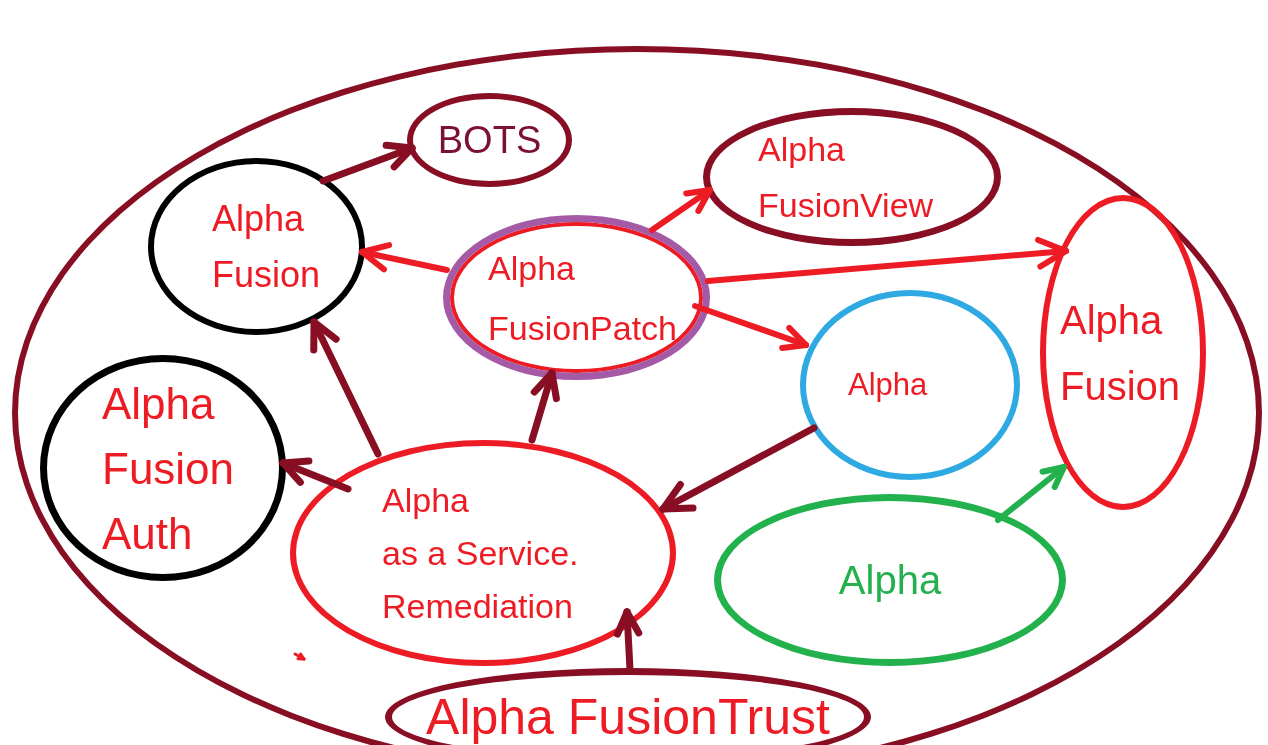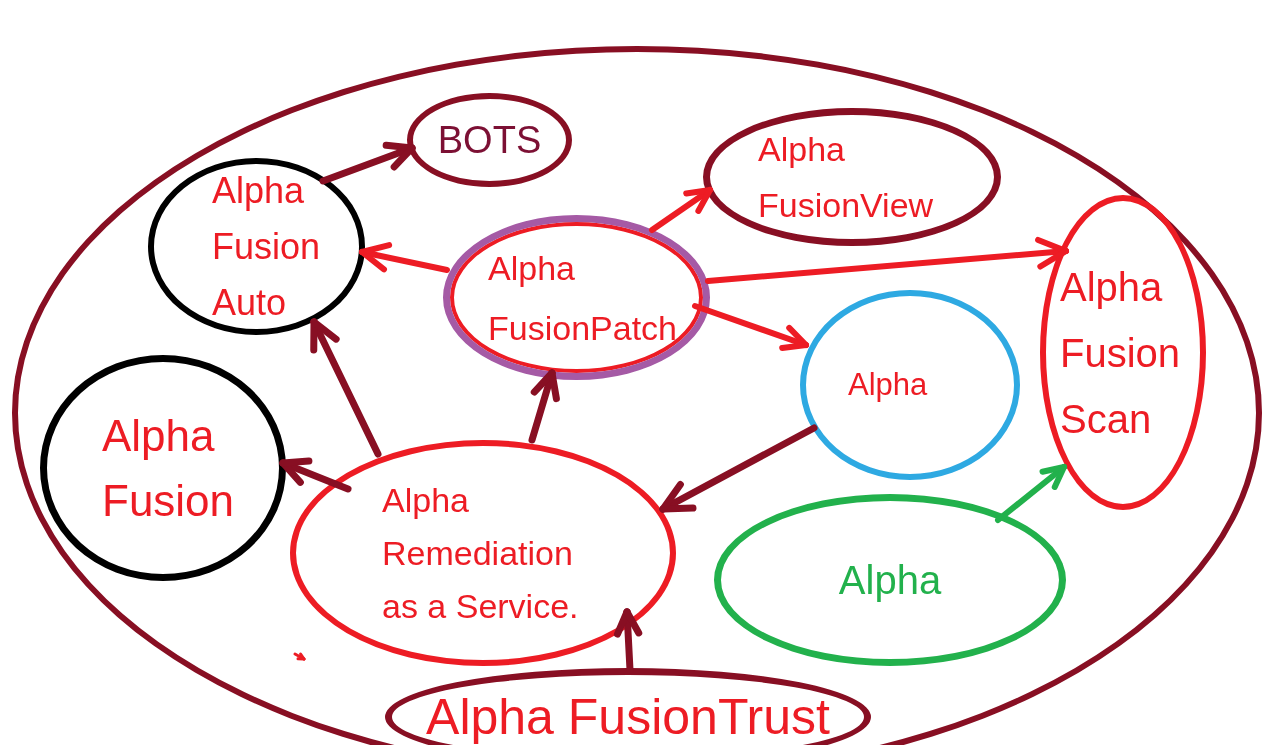--- a/index.html
+++ b/index.html
@@ -41,7 +41,6 @@
   <div class="node n-auto" style="border-color: rgb(0, 0, 0); color: rgb(237, 28, 36);">
     <span>Alpha</span>
     <span>Fusion</span>
-    <span>Auto</span>
   </div>
 
   <div class="node n-smart" style="border-color: rgb(136, 15, 35); color: rgb(237, 28, 36);">

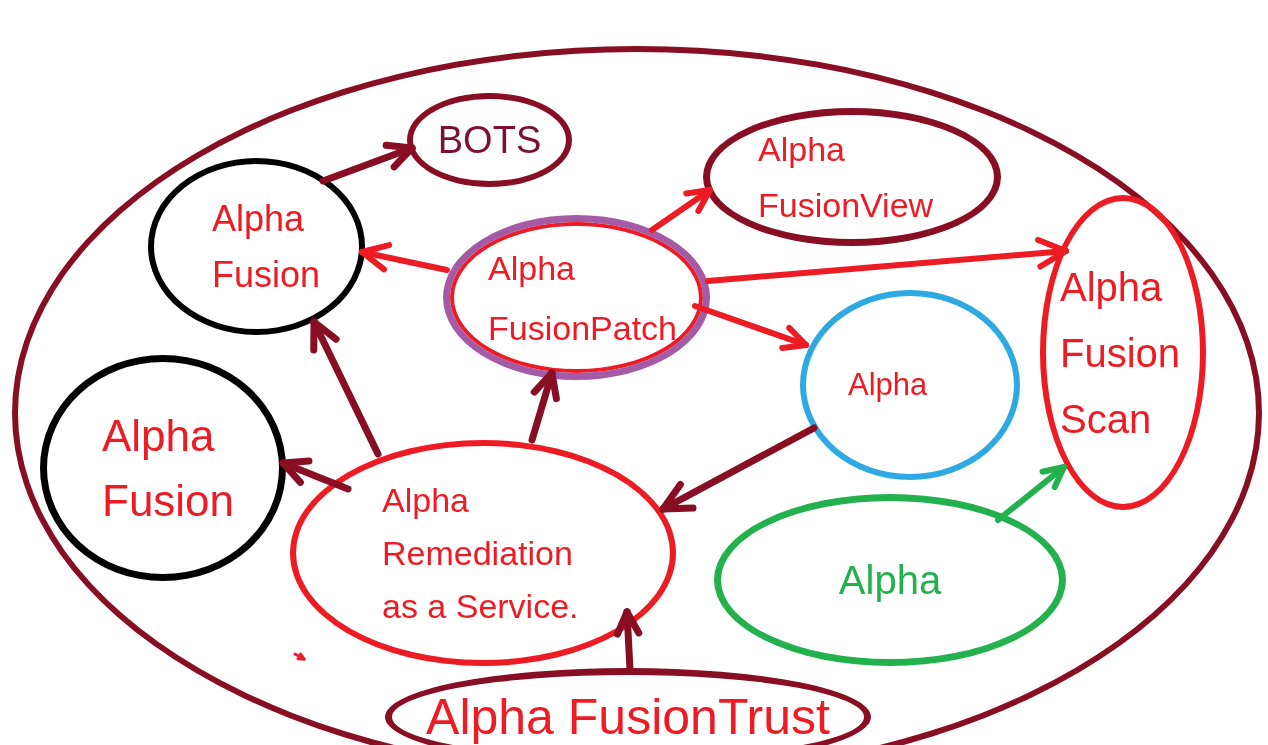--- a/index.html
+++ b/index.html
@@ -60,7 +60,6 @@
   <div class="node n-scan" style="border-color: rgb(237, 28, 36); color: rgb(237, 28, 36);">
     <span>Alpha</span>
     <span>Fusion</span>
-    <span>Scan</span>
   </div>
 
   <div class="node n-auth" style="border-color: rgb(0, 0, 0); color: rgb(237, 28, 36);">

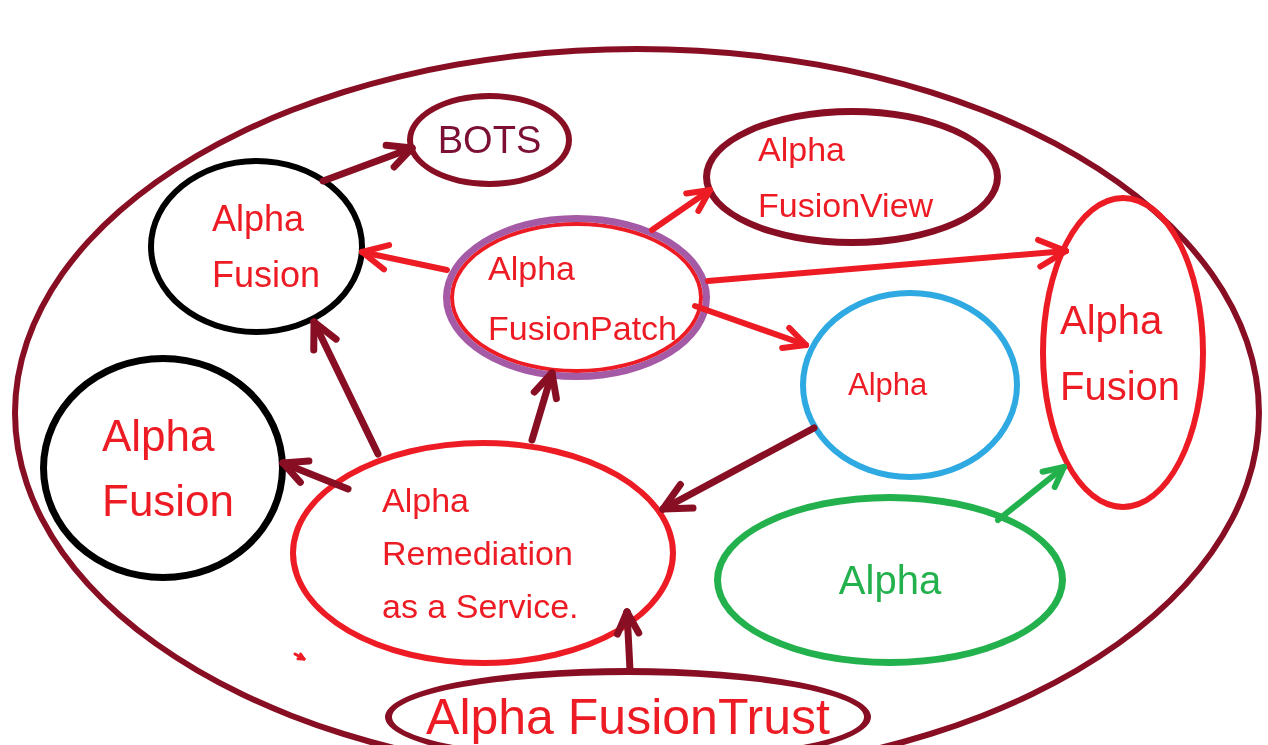--- a/index.html
+++ b/index.html
@@ -65,6 +65,7 @@
   <div class="node n-auth" style="border-color: rgb(0, 0, 0); color: rgb(237, 28, 36);">
     <span>Alpha</span>
     <span>Fusion</span>
+    <span>Auth</span>
   </div>
 
   <div class="node n-rem" style="border-color: rgb(237, 28, 36); color: rgb(237, 28, 36);">

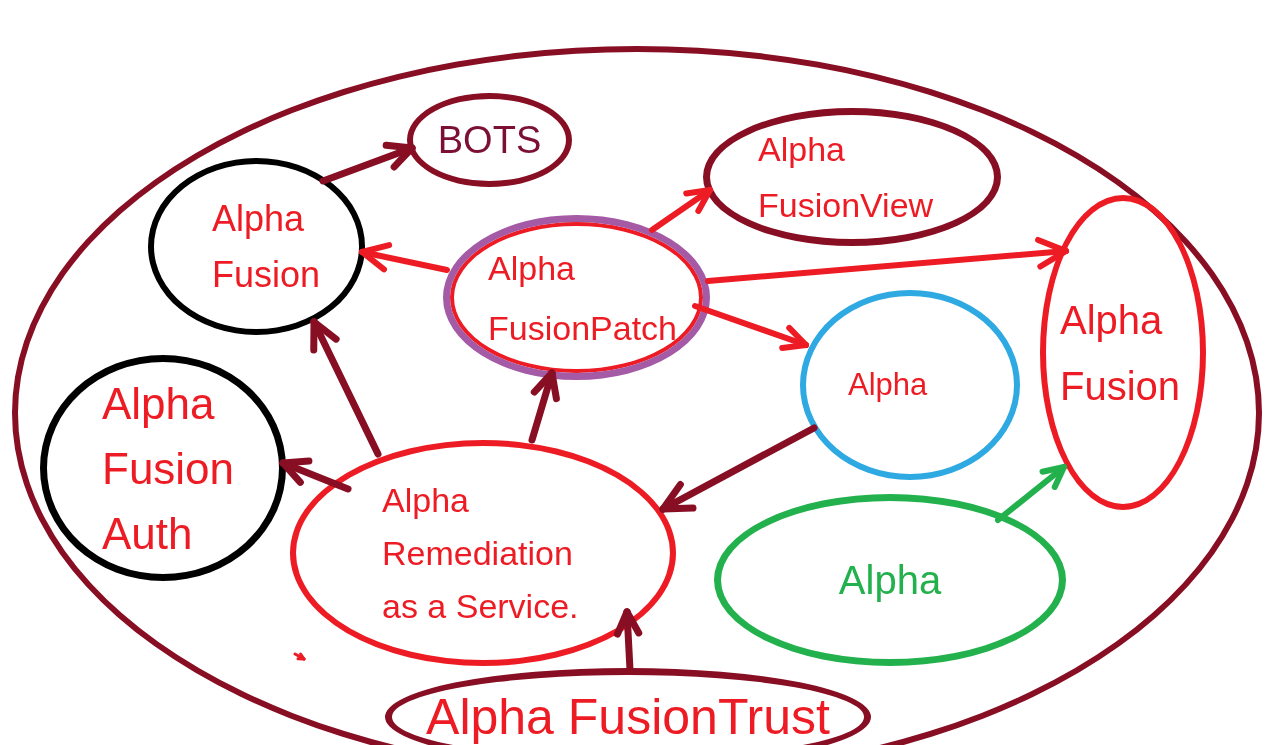--- a/index.html
+++ b/index.html
@@ -70,8 +70,8 @@
 
   <div class="node n-rem" style="border-color: rgb(237, 28, 36); color: rgb(237, 28, 36);">
     <span>Alpha</span>
+    <span>as a Service.</span>
     <span>Remediation</span>
-    <span>as a Service.</span>
   </div>
 
   <div class="node n-patch" style="border-color: rgb(34, 177, 76); color: rgb(34, 177, 76);">

